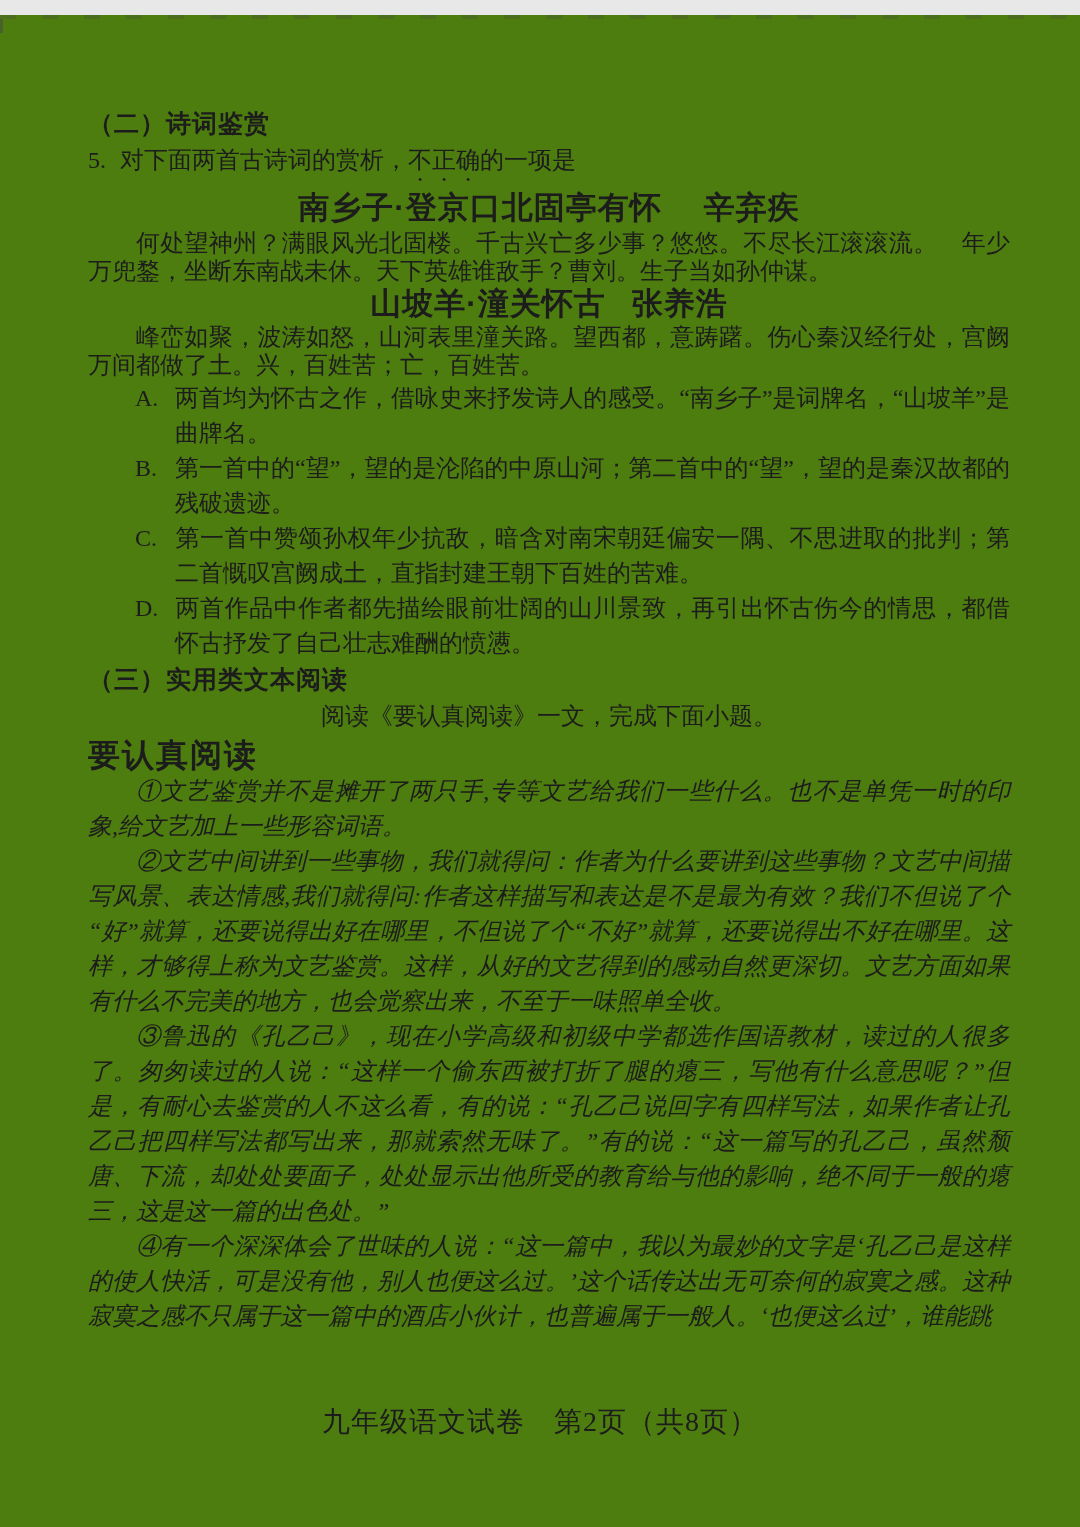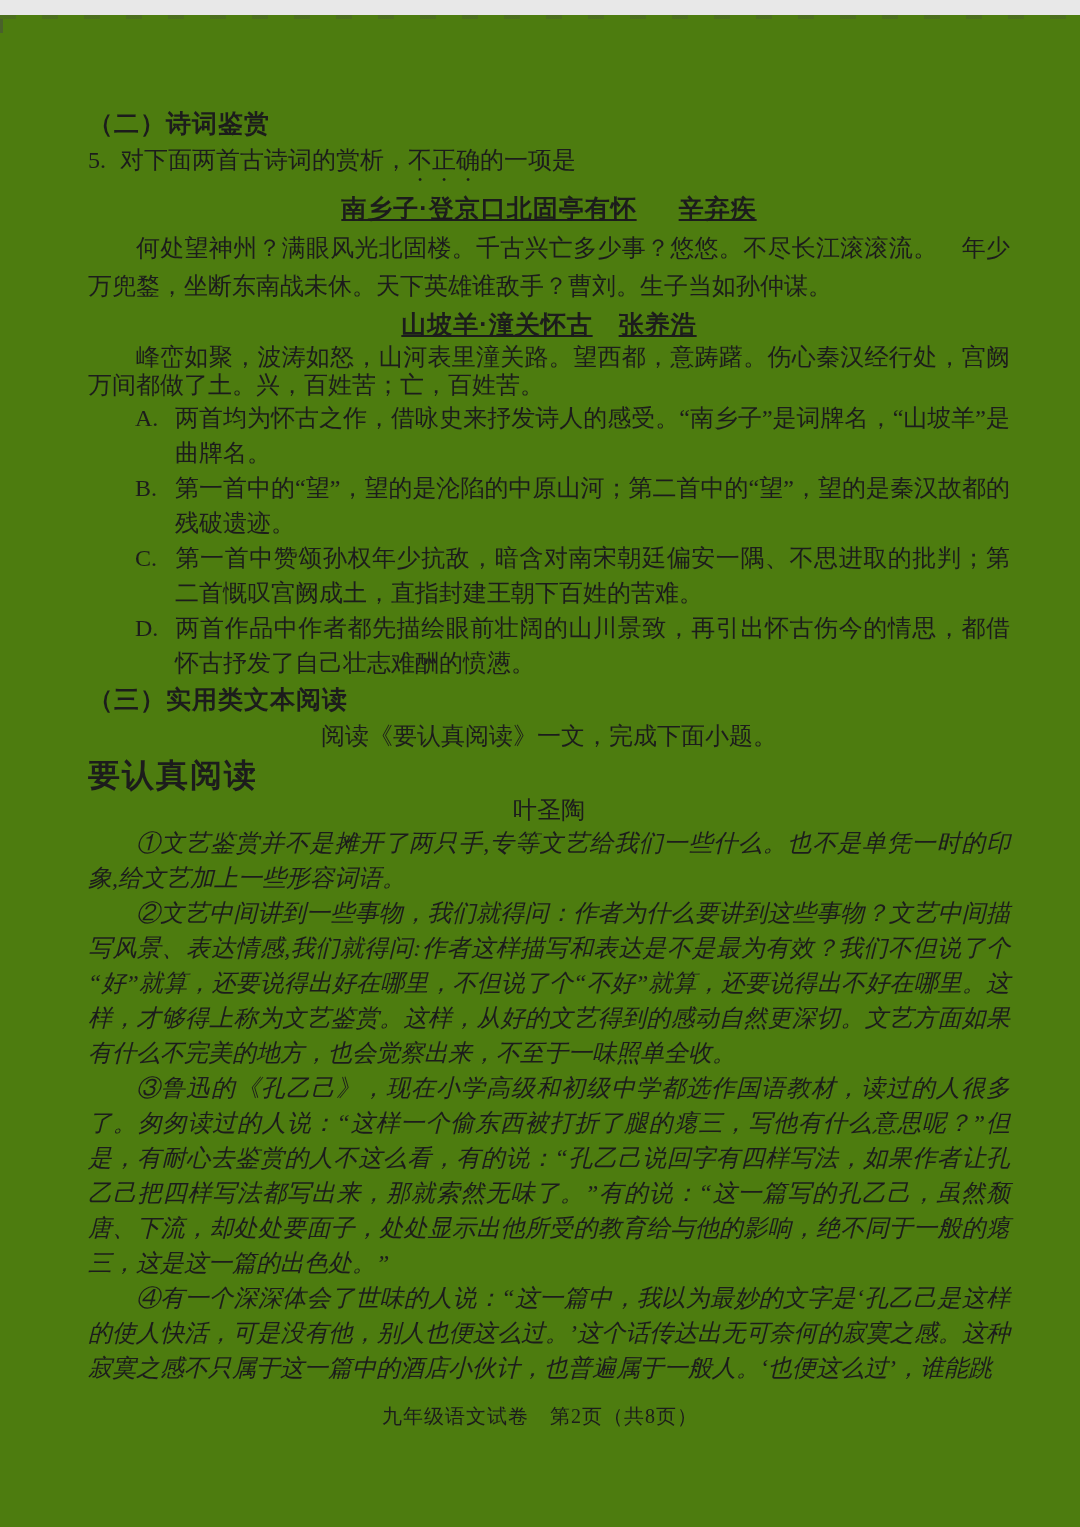--- a/index.html
+++ b/index.html
@@ -61,10 +61,9 @@
   }
   .poem-title {
     text-align: center;
-    font-size: 25px;
+    font-size: 31px;
     line-height: 42px;
     letter-spacing: 1px;
-    text-decoration: underline;
   }
   .poem-title .poem-author { margin-left: 42px; }
   .poem-title.second { line-height: 38px; }

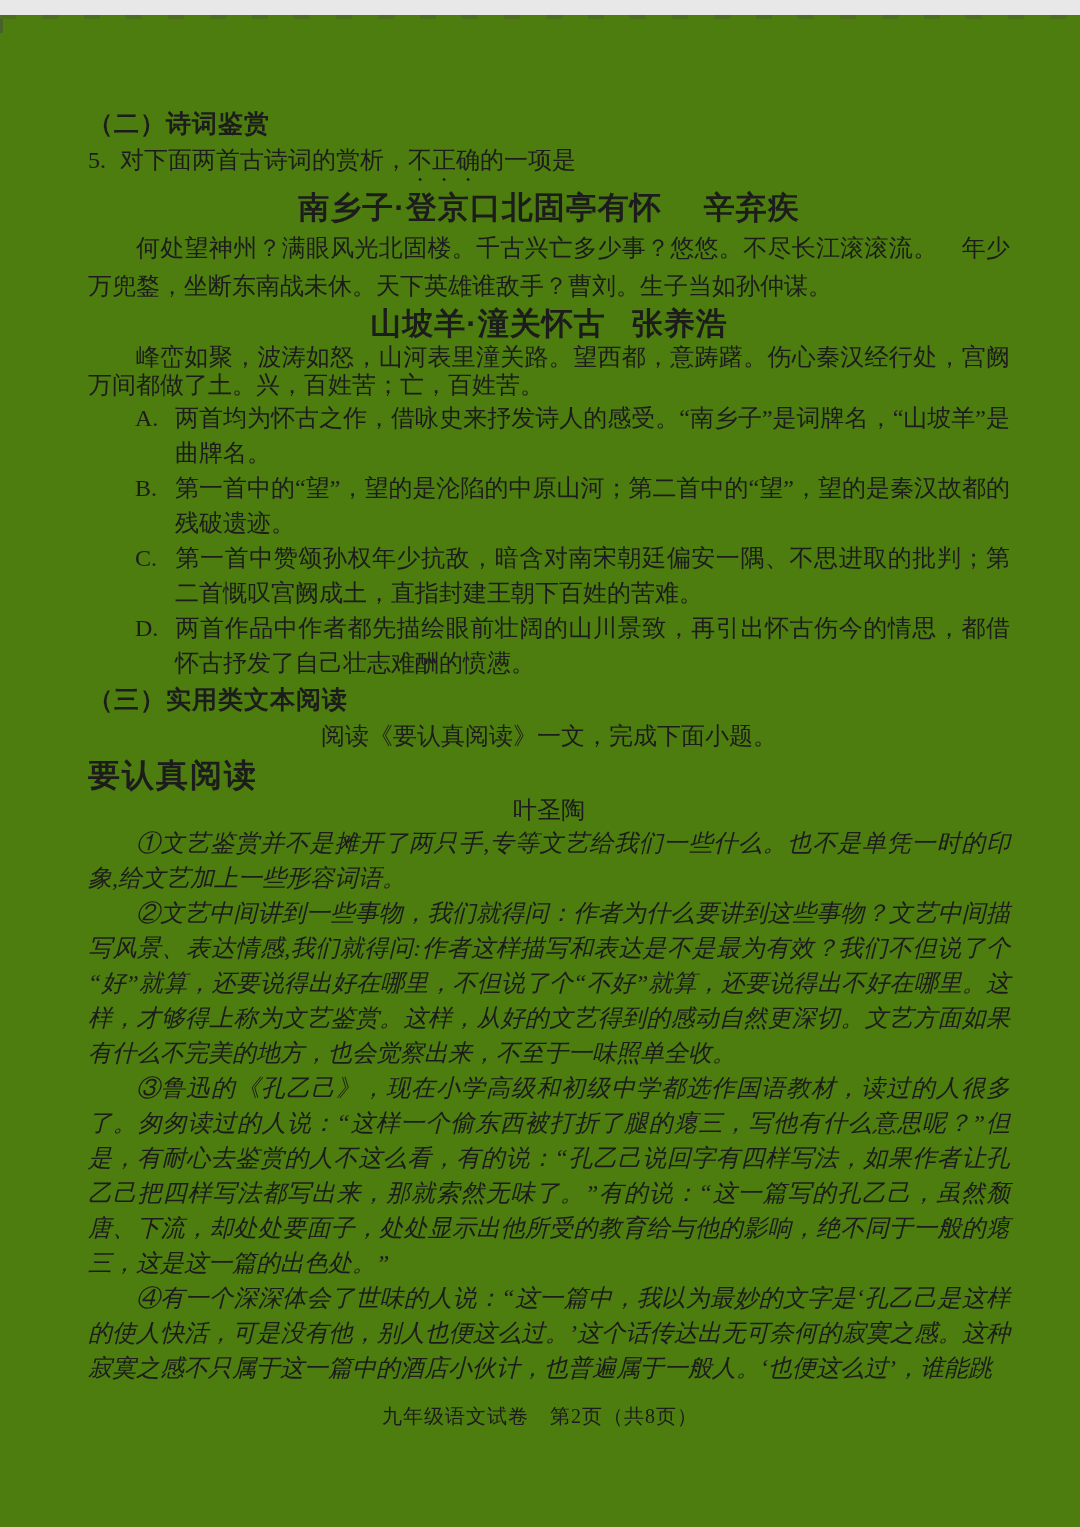--- a/index.html
+++ b/index.html
@@ -70,7 +70,7 @@
   .poem-title.second .poem-author { margin-left: 26px; text-align: center; }
   .poem-text {
     font-size: 24px;
-    line-height: 38px;
+    line-height: 28px;
     text-align: justify;
     text-indent: 2em;
   }

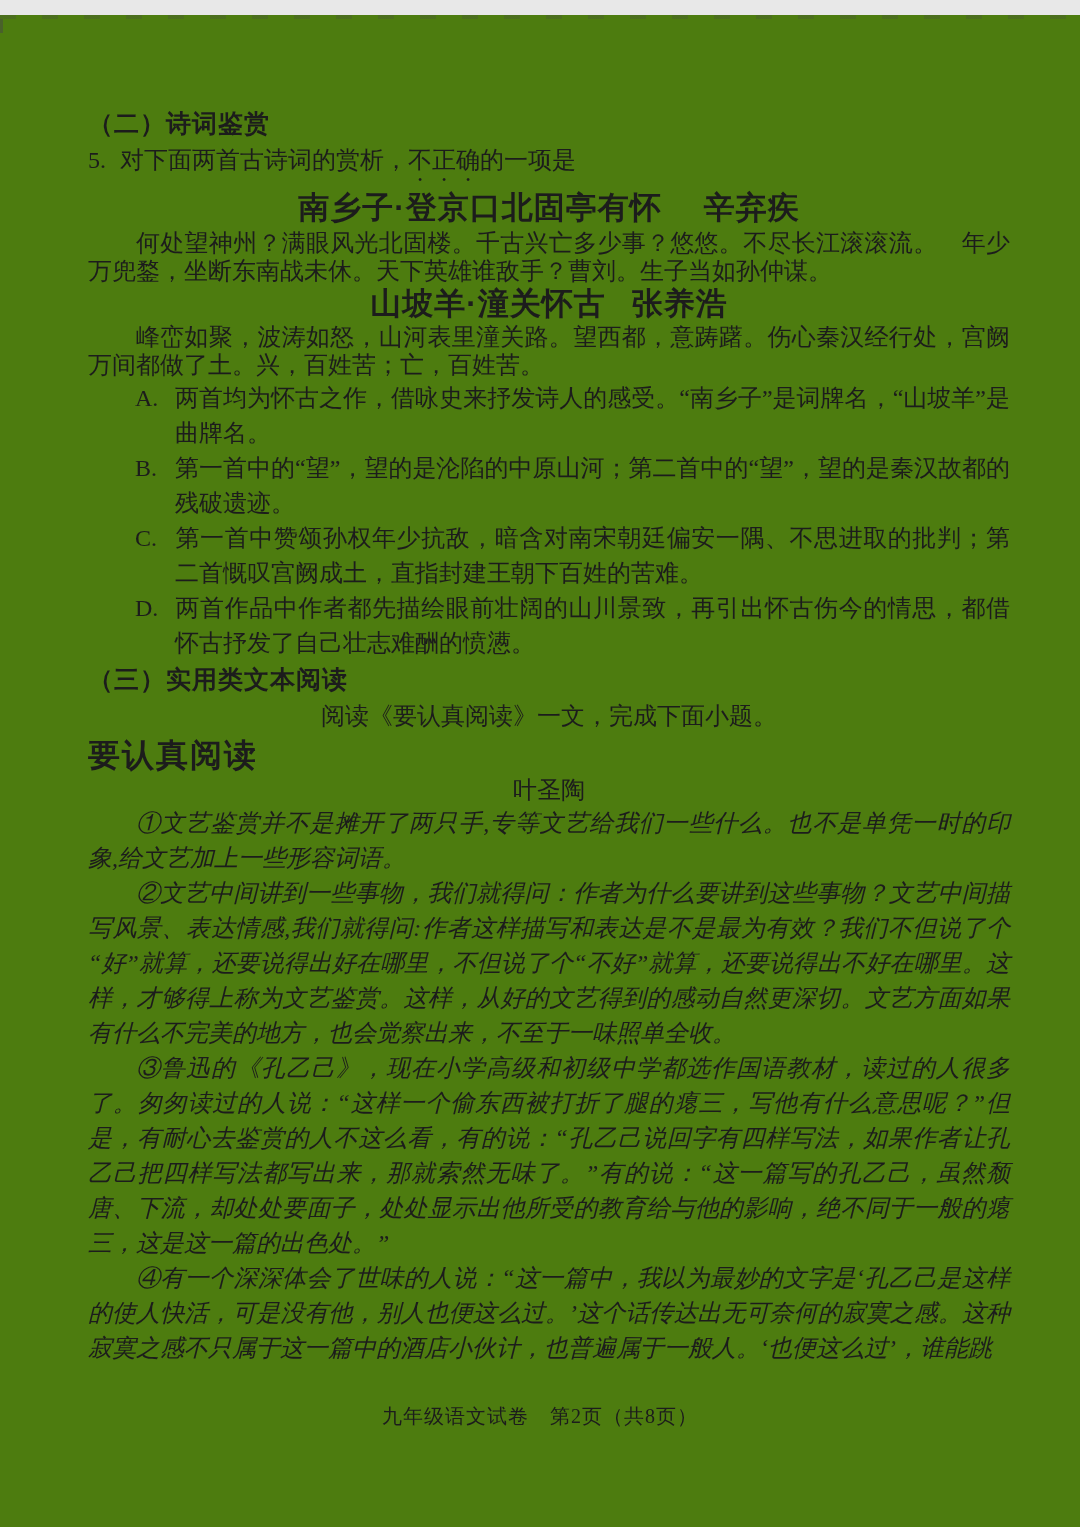--- a/index.html
+++ b/index.html
@@ -170,7 +170,6 @@
 
     <div class="essay-title hei">要认真阅读</div>
 
-    <div class="essay-author">叶圣陶</div>
 
     <div class="para">①文艺鉴赏并不是摊开了两只手,专等文艺给我们一些什么。也不是单凭一时的印象,给文艺加上一些形容词语。</div>
 

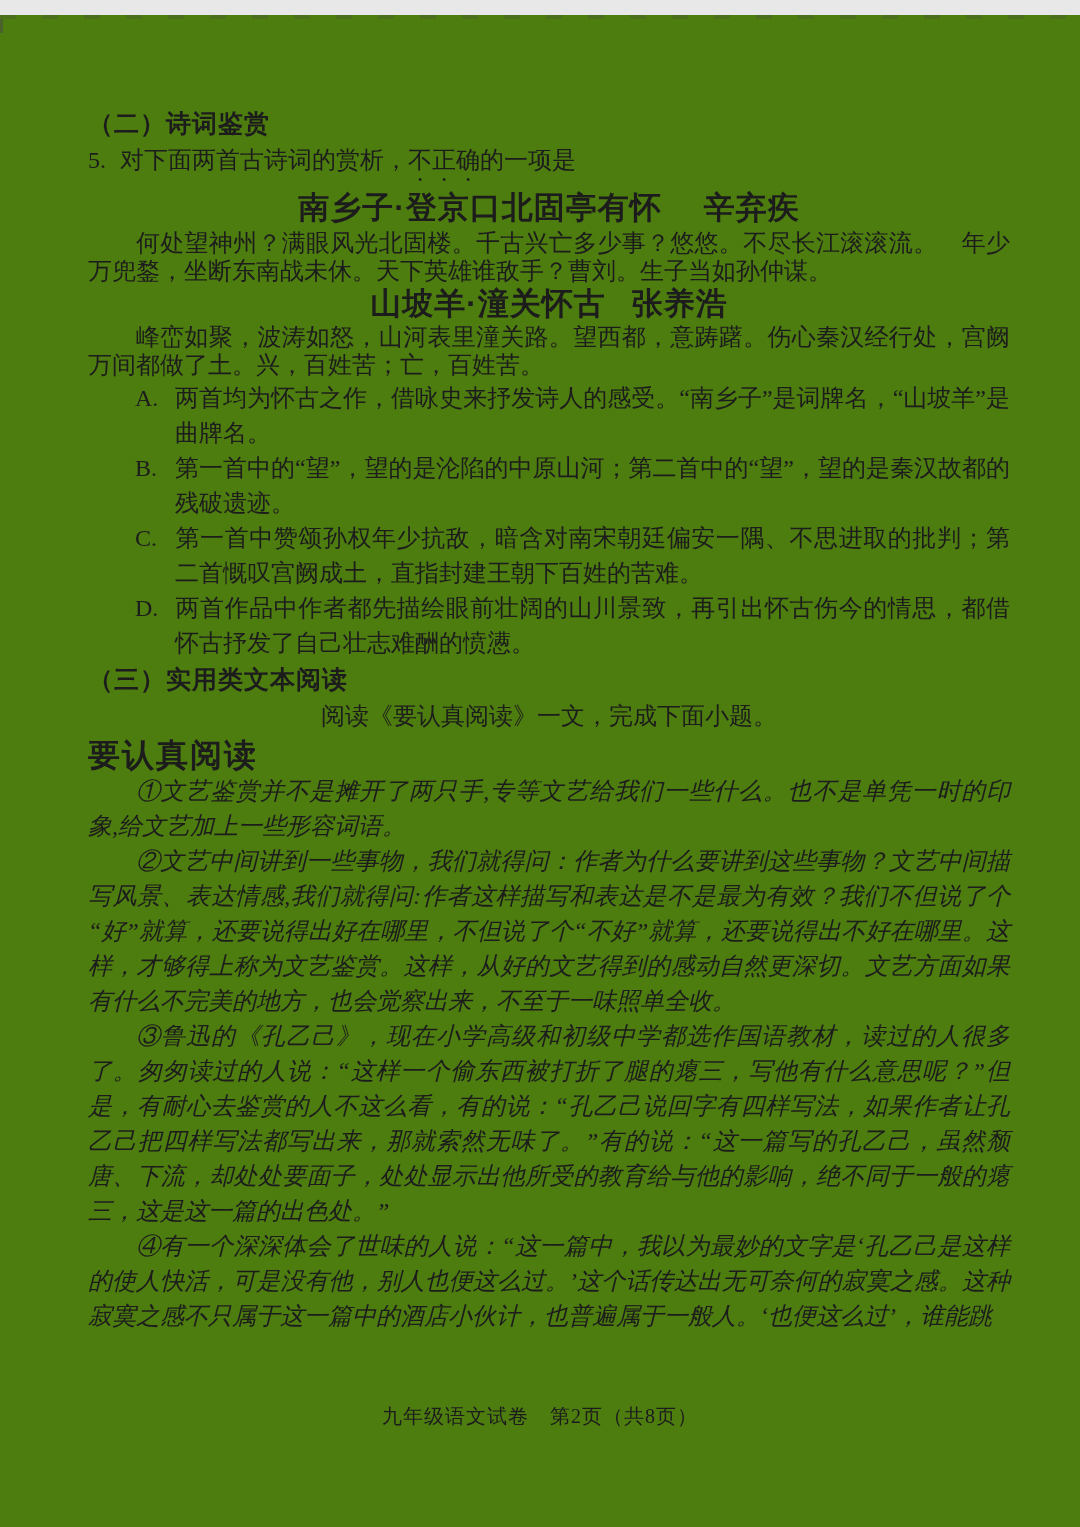--- a/index.html
+++ b/index.html
@@ -118,7 +118,7 @@
     left: 0;
     width: 100%;
     text-align: center;
-    font-size: 20px;
+    font-size: 28px;
     letter-spacing: 1px;
   }
 </style>

